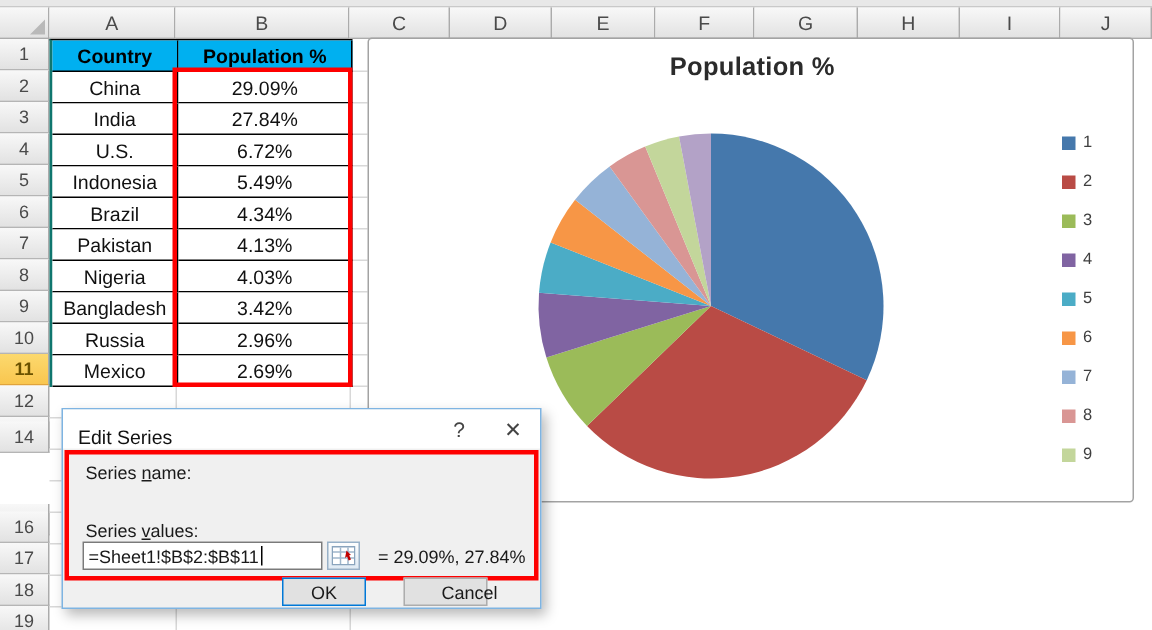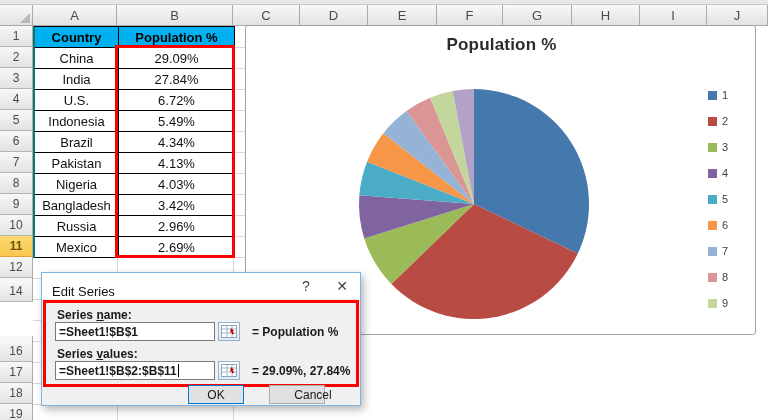--- a/index.html
+++ b/index.html
@@ -69,7 +69,7 @@
   .tb-btn { width:36px; height:26px; display:flex; align-items:center; justify-content:center;
     font-size:14px; color:#444; cursor:default; }
   #dialog-redbox { position:absolute; left:1px; top:27px; width:316px; height:87px;
-    border:3px solid #fe0000; background:#f0f0f0; overflow:hidden;font-weight:bold; }
+    border:3px solid #fe0000; background:#f0f0f0; overflow:hidden; }
   .field-label { position:absolute; left:11px; font-size:12px; }
   .field-row { position:absolute; left:9px; display:flex; align-items:center; }
   .series-input { width:160px; height:19px; border:1px solid #7a7a7a; background:#fff;

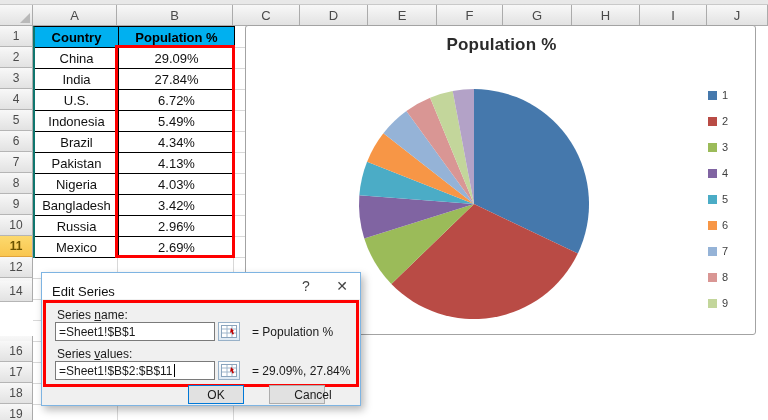--- a/index.html
+++ b/index.html
@@ -266,22 +266,6 @@
     <div id="dialog-redbox">
       <span class="field-label" style="top:5px;"><span>Series </span><u>n</u><span>ame:</span></span>
 
-      <div class="field-row" style="top:19px;">
-        <div class="series-input">
-            <span>=Sheet1!$B$1</span>
-          </div>
-        <div class="range-btn">
-          <svg width="16" height="13" viewBox="0 0 16 13">
-            <rect x="0.5" y="0.5" width="15" height="12" fill="#fff" stroke="#8aa4bd"></rect>
-            <line x1="1" y1="4" x2="15" y2="4" stroke="#9fb6cb"></line>
-            <line x1="1" y1="8" x2="15" y2="8" stroke="#9fb6cb"></line>
-            <line x1="6" y1="1" x2="6" y2="12" stroke="#9fb6cb"></line>
-            <line x1="11" y1="1" x2="11" y2="12" stroke="#9fb6cb"></line>
-            <path d="M10 3 L13 6 L11.8 6.2 L13 9 L11.4 9.6 L10.4 7 L9 8 Z" fill="#c00000"></path>
-          </svg>
-        </div>
-        <span class="preview-text">= Population %</span>
-      </div>
 
       <span class="field-label" style="top:44px;"><span>Series </span><u>v</u><span>alues:</span></span>
 

